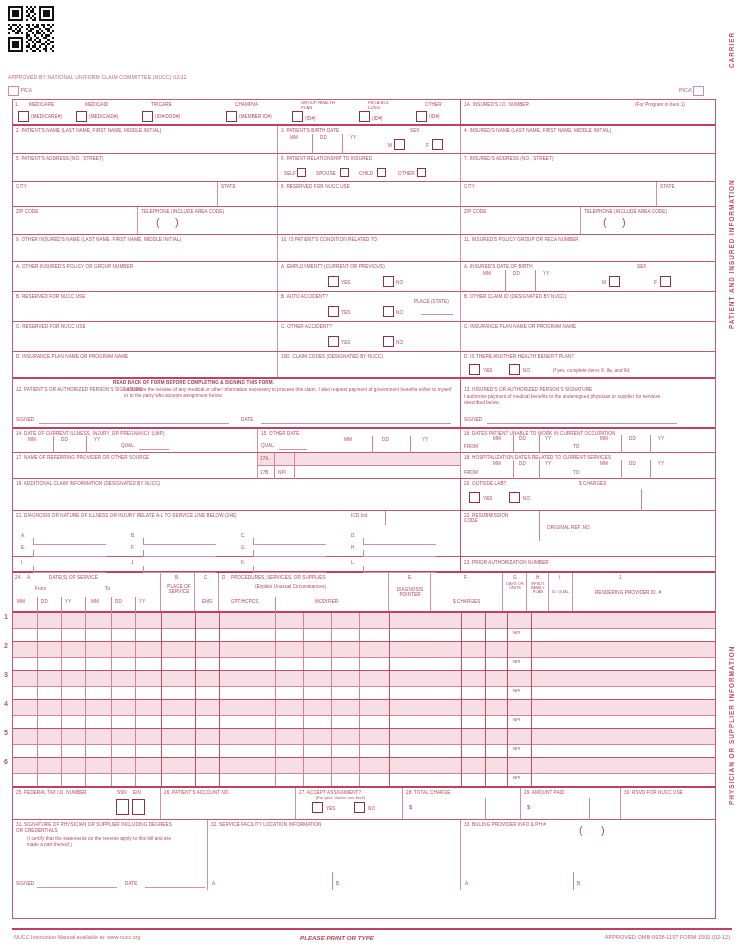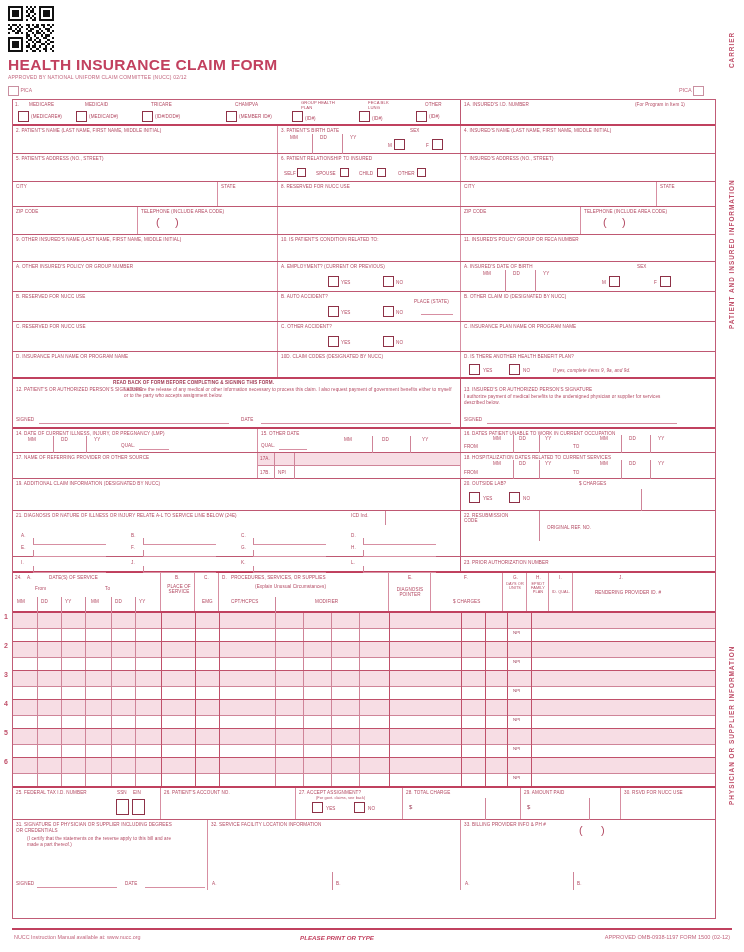--- a/index.html
+++ b/index.html
@@ -191,7 +191,6 @@
       </g>
     </svg>
 
-    <div id="title">HEALTH INSURANCE CLAIM FORM</div>
     <div id="subtitle">APPROVED BY NATIONAL UNIFORM CLAIM COMMITTEE (NUCC) 02/12</div>
     <div id="pica-left">
       <span class="picabox"></span>

